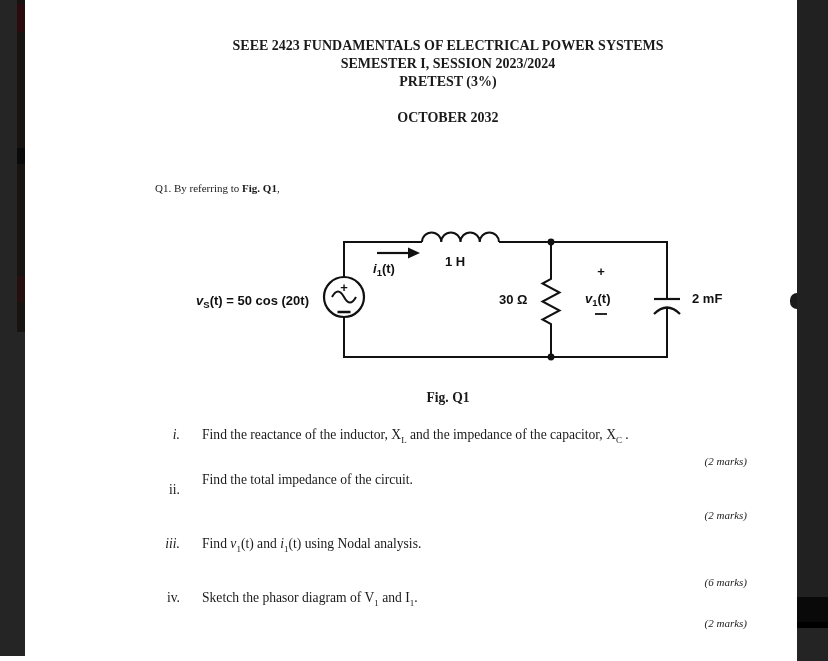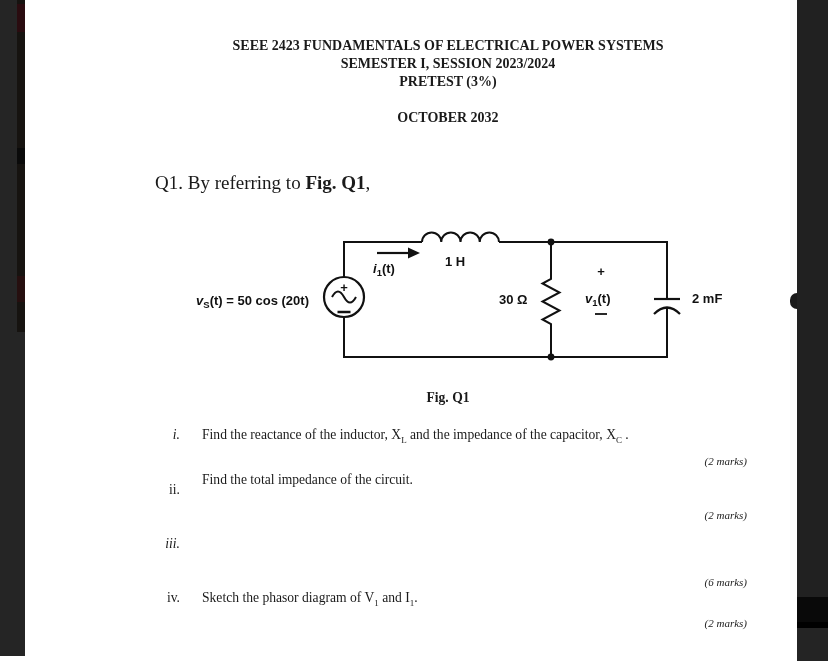--- a/index.html
+++ b/index.html
@@ -25,7 +25,7 @@
   .hdr{position:absolute;left:0;width:100%;text-align:center;font-weight:bold;font-size:14px;line-height:18px;}
   .hdr-block{top:37px;}
   .hdr-date{top:109px;}
-  .qline{position:absolute;left:93px;top:172px;font-size:19px;text-align:center;}
+  .qline{position:absolute;left:93px;top:182px;font-size:11px;text-align:center;}
   .caption{position:absolute;left:0;width:100%;top:390px;text-align:center;font-weight:bold;font-size:13.6px;}
   .numeral{position:absolute;left:90px;width:28px;text-align:right;font-size:13.6px;}
   .itemtext{position:absolute;left:140px;font-size:13.6px;width:560px;}

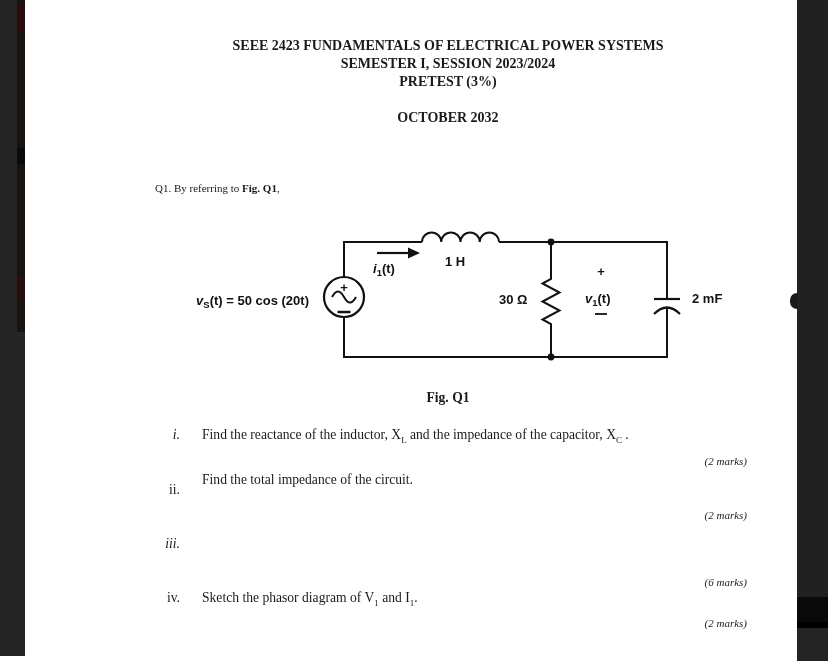--- a/index.html
+++ b/index.html
@@ -95,6 +95,7 @@
     <div class="marks" style="top:509px">(2 marks)</div>
 
     <div class="numeral it" style="top:536px">iii.</div>
+    <div class="itemtext" style="top:536px"><span>Find </span><span class="it">v</span><sub class="s">1</sub><span>(t) and </span><span class="it">i</span><sub class="s">1</sub><span>(t) using Nodal analysis.</span></div>
     <div class="marks" style="top:576px">(6 marks)</div>
 
     <div class="numeral" style="top:590px">iv.</div>

